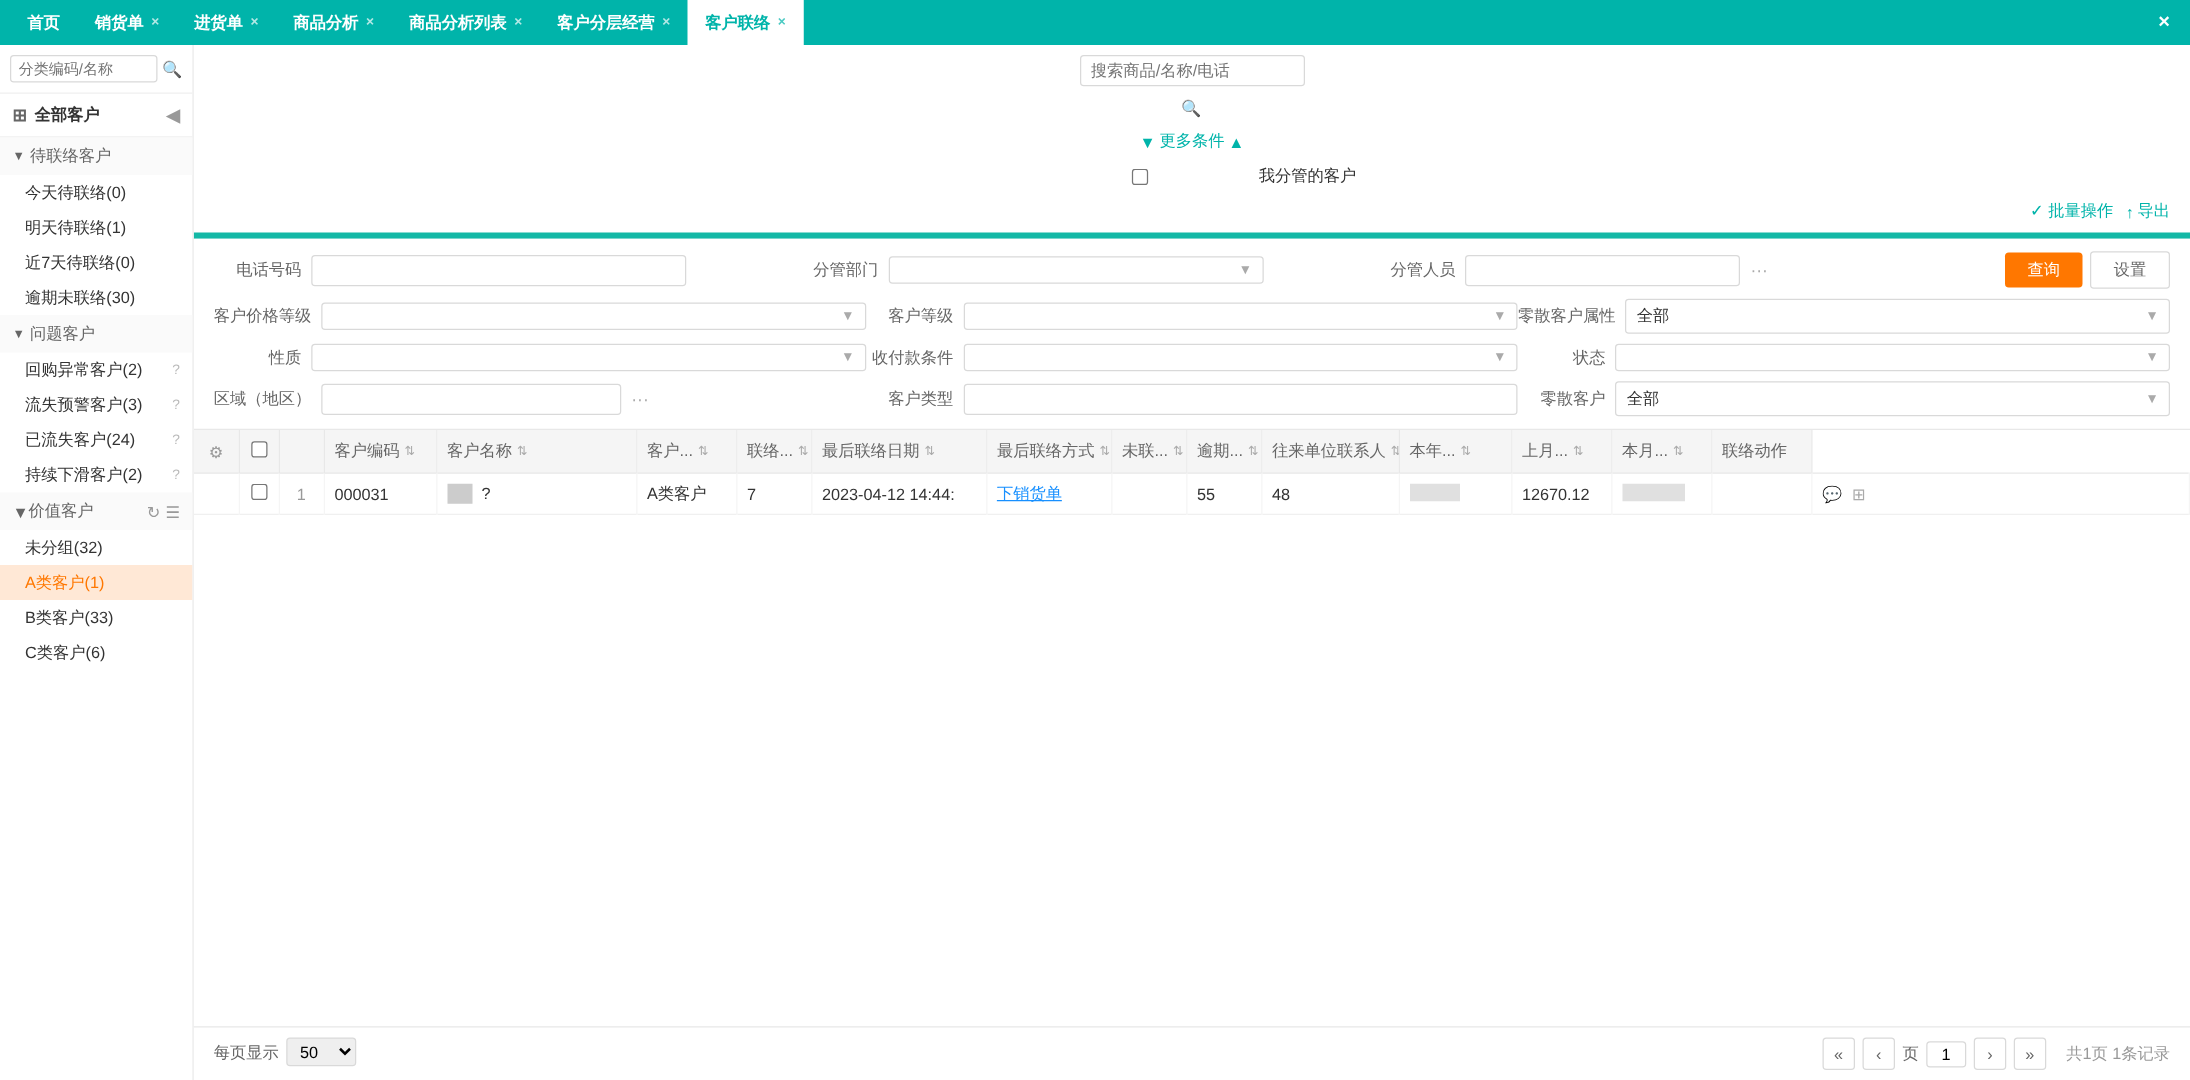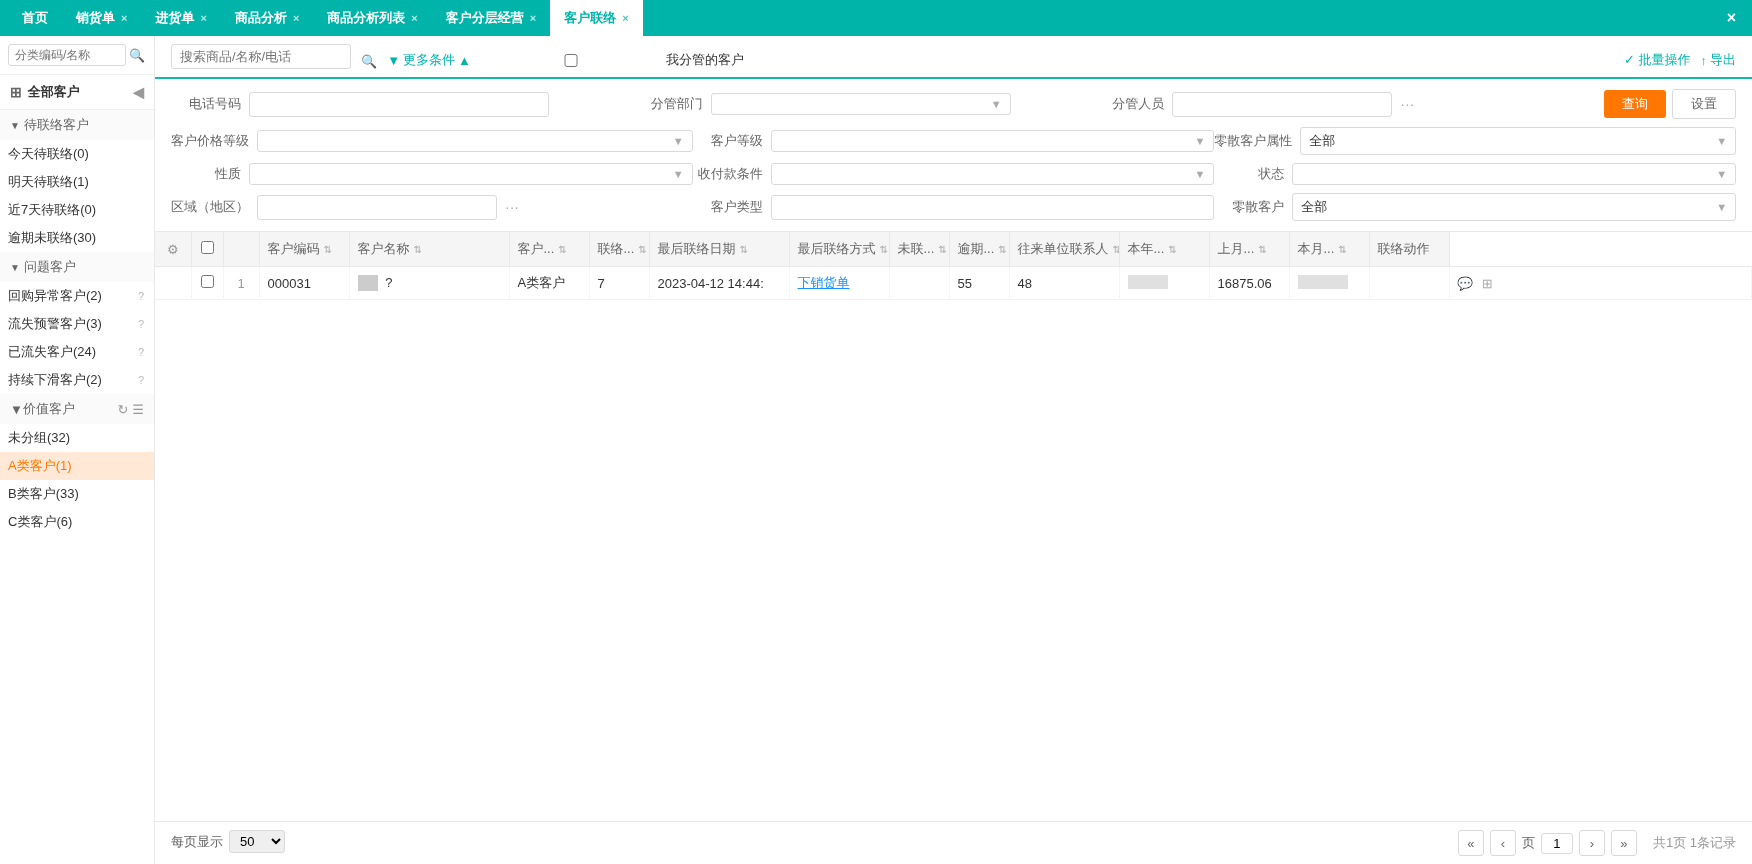--- a/index.html
+++ b/index.html
@@ -165,10 +165,11 @@
       background: #fff;
       padding: 8px 16px;
       display: flex;
-      align-items: flex-end;
+      align-items: center;
       gap: 10px;
-      border-bottom: 2px solid #14b8a6;
+      border-bottom: 5px solid #14b8a6;
       flex-shrink: 0;
+      flex-direction: column;
     }
     .filter-bar input {
       border: 1px solid #d9d9d9;

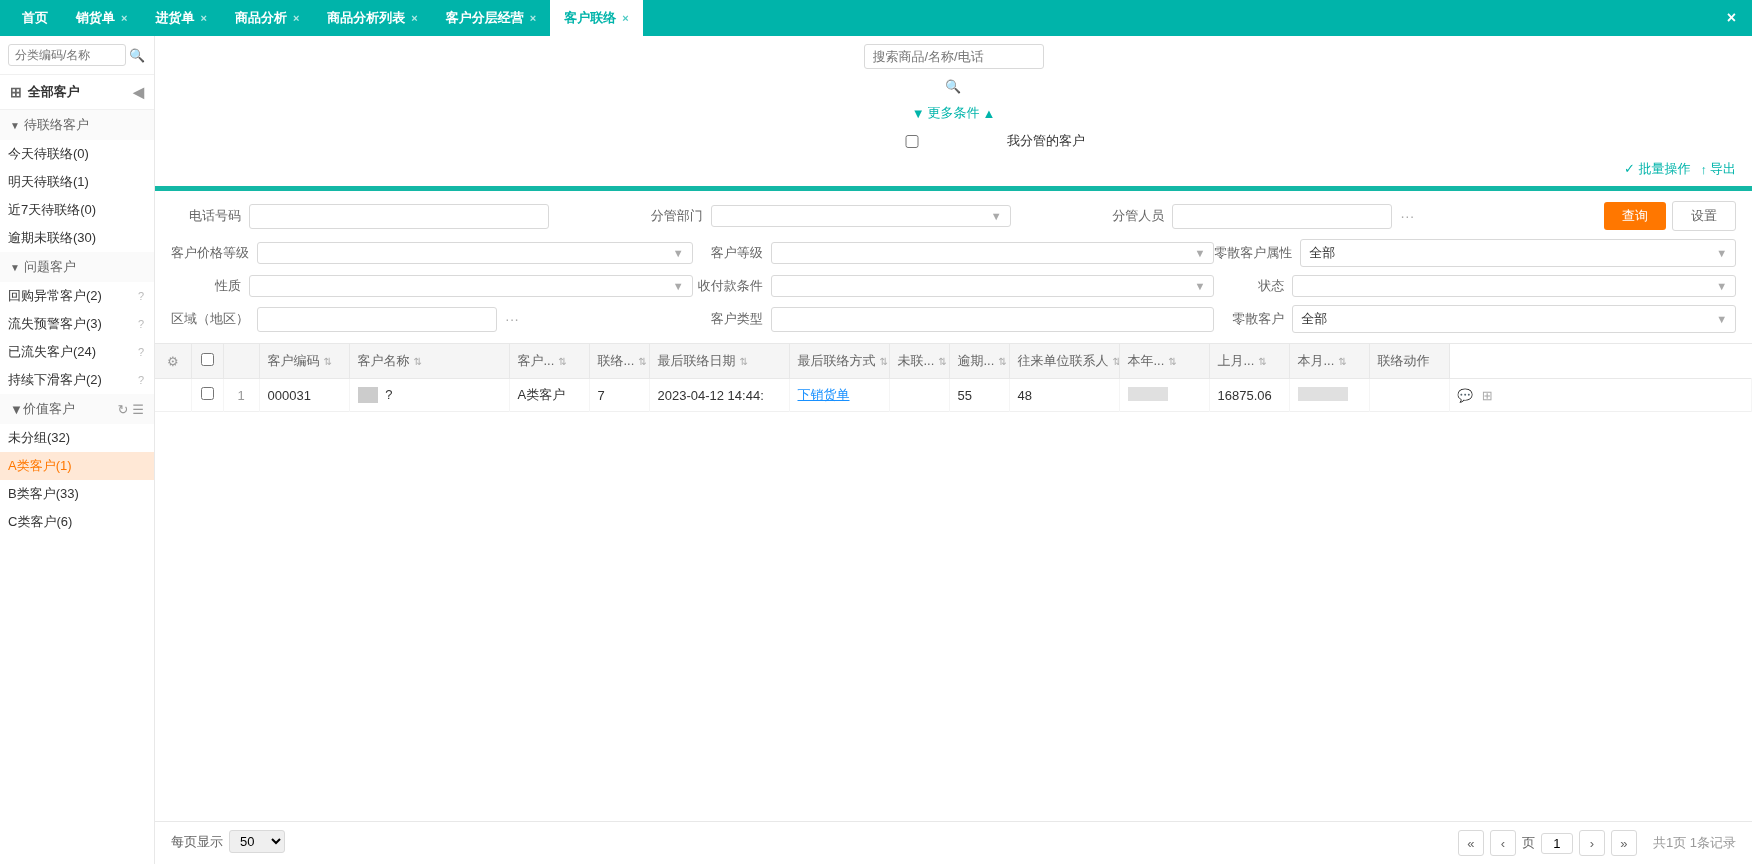--- a/index.html
+++ b/index.html
@@ -121,7 +121,7 @@
       font-size: 10px;
     }
     .sidebar-item {
-      padding: 5px 10px 5px 8px;
+      padding: 5px 10px 5px 20px;
       color: #333;
       cursor: pointer;
       font-size: 12px;

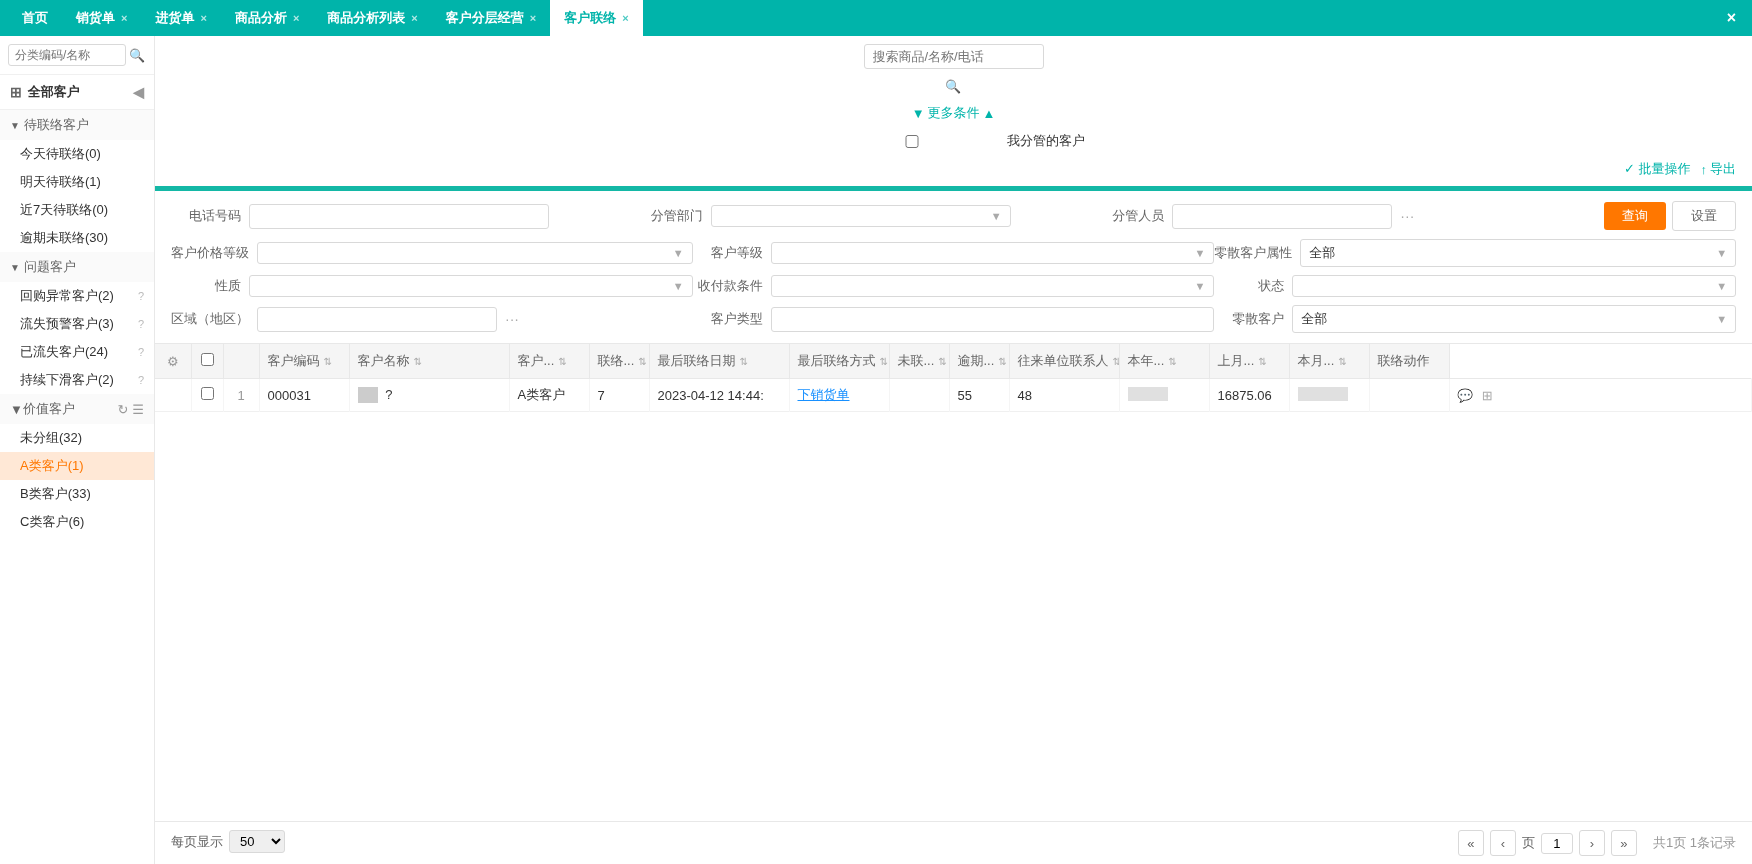--- a/index.html
+++ b/index.html
@@ -762,7 +762,7 @@
             <td>
               <span style="display:inline-block;width:40px;height:14px;background:#e0e0e0;"></span>
             </td>
-            <td>16875.06</td>
+            <td>12670.12</td>
             <td>
               <span style="display:inline-block;width:50px;height:14px;background:#e0e0e0;"></span>
             </td>

